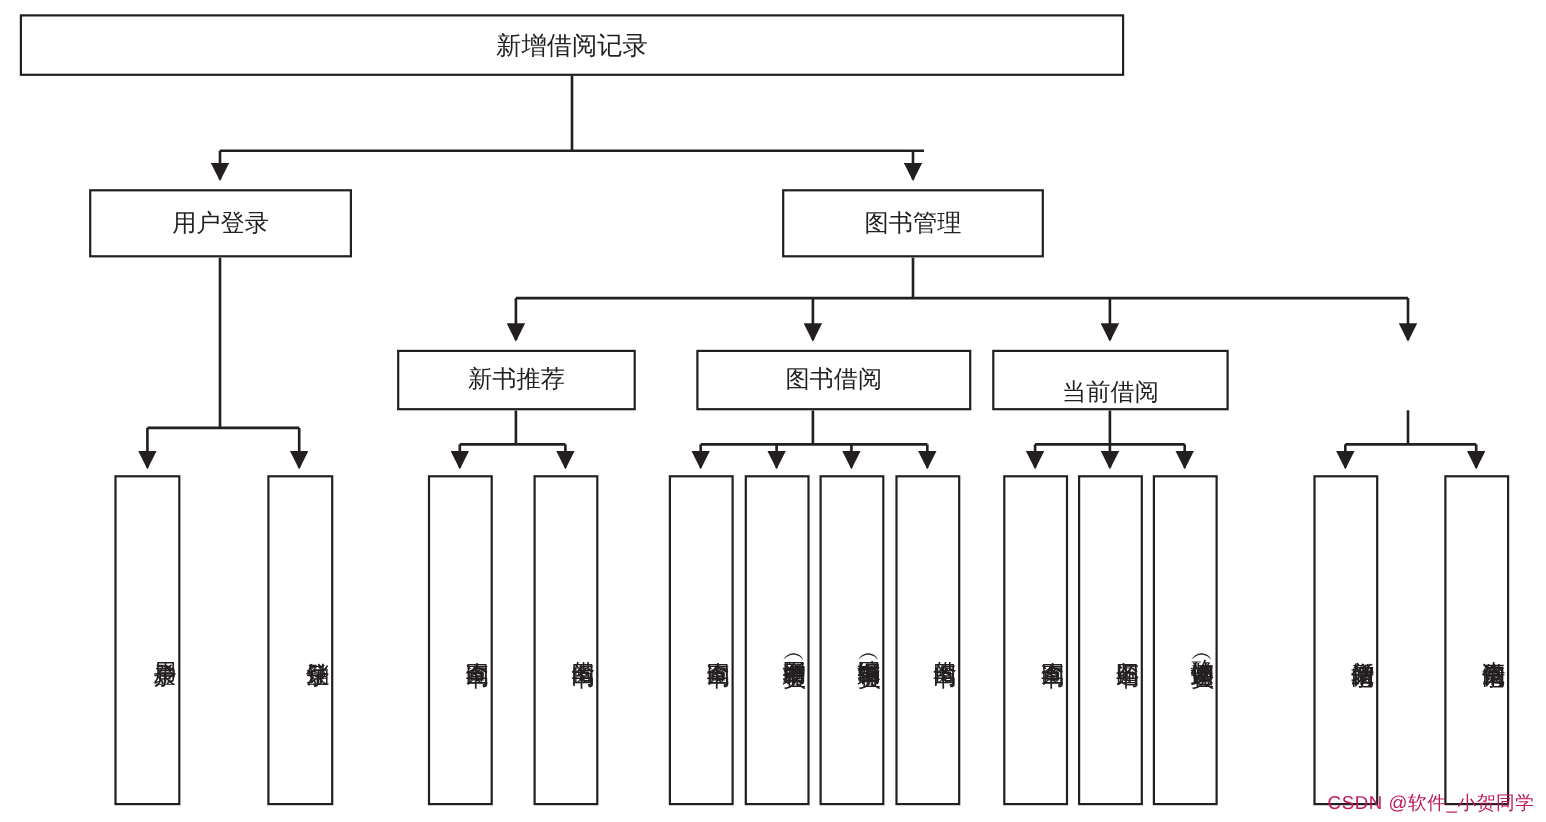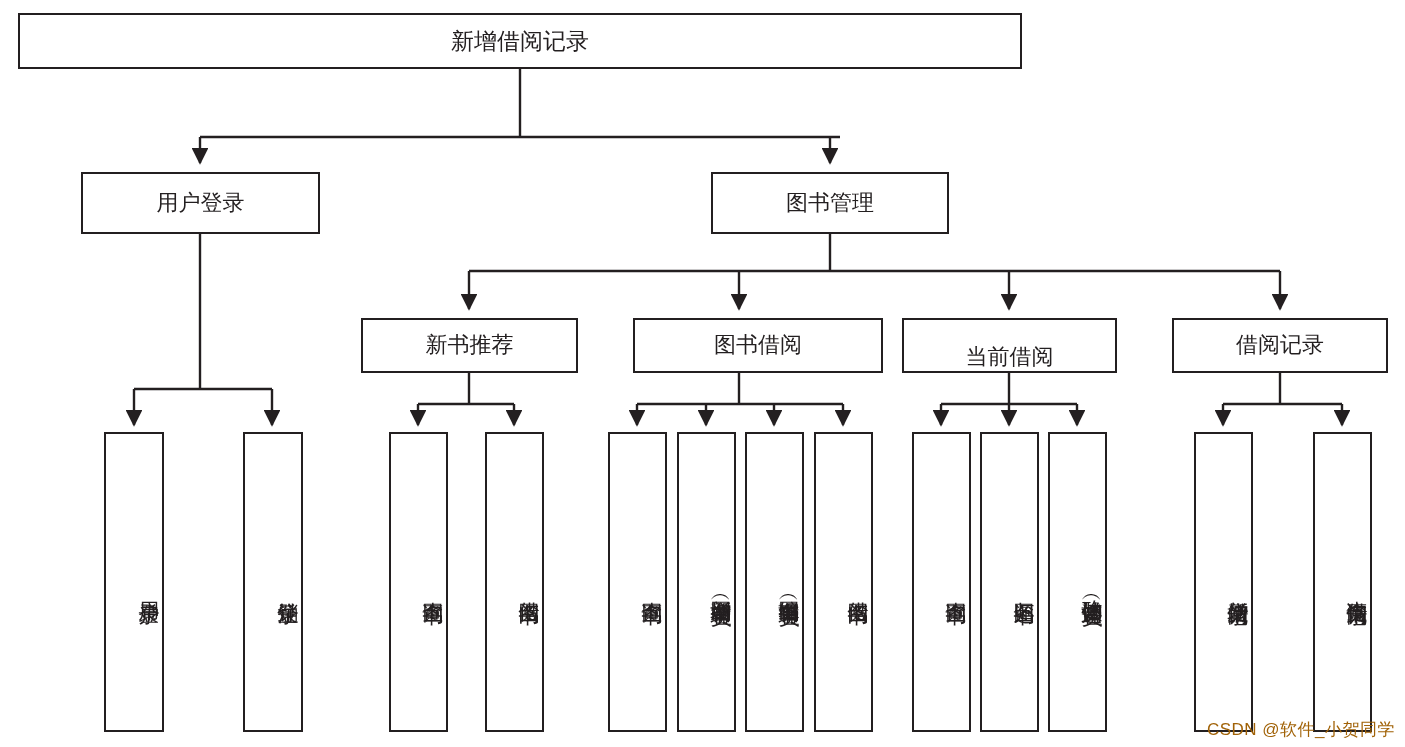--- a/index.html
+++ b/index.html
@@ -134,9 +134,6 @@
   <div class="node h" style="left:902px;top:318px;width:215px;height:55px;align-items:flex-end;">
     <span>当前借阅</span>
   </div>
-  <div class="node h" style="left:1172px;top:318px;width:216px;height:55px;">
-    <span>借阅记录</span>
-  </div>
 
   <div class="node v" style="left:104px;top:432px;width:60px;height:300px;">
     <span>用户登录</span>

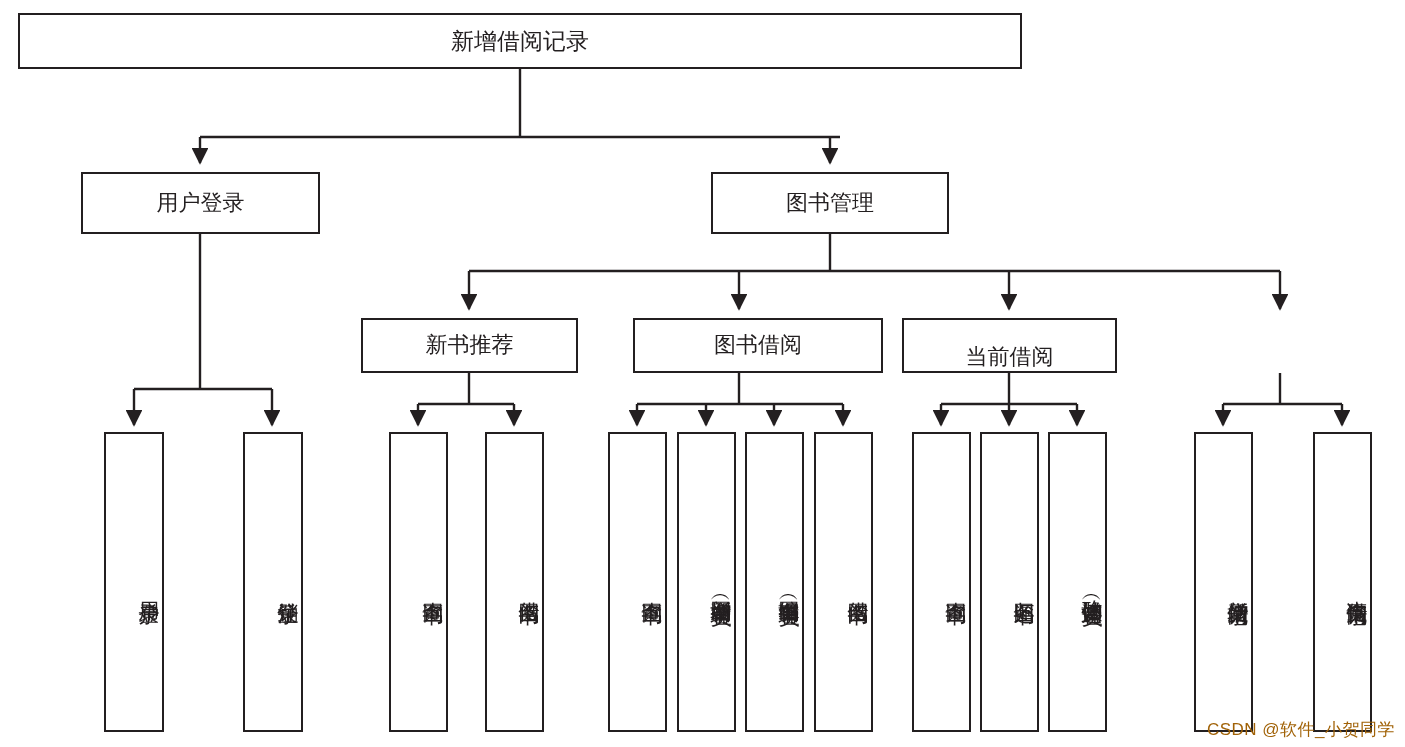--- a/index.html
+++ b/index.html
@@ -52,7 +52,7 @@
     right:10px;
     bottom:6px;
     font-size:17px;
-    color:#a16207;
+    color:#be185d;
     white-space:nowrap;
     letter-spacing:0.5px;
     text-align:center;

